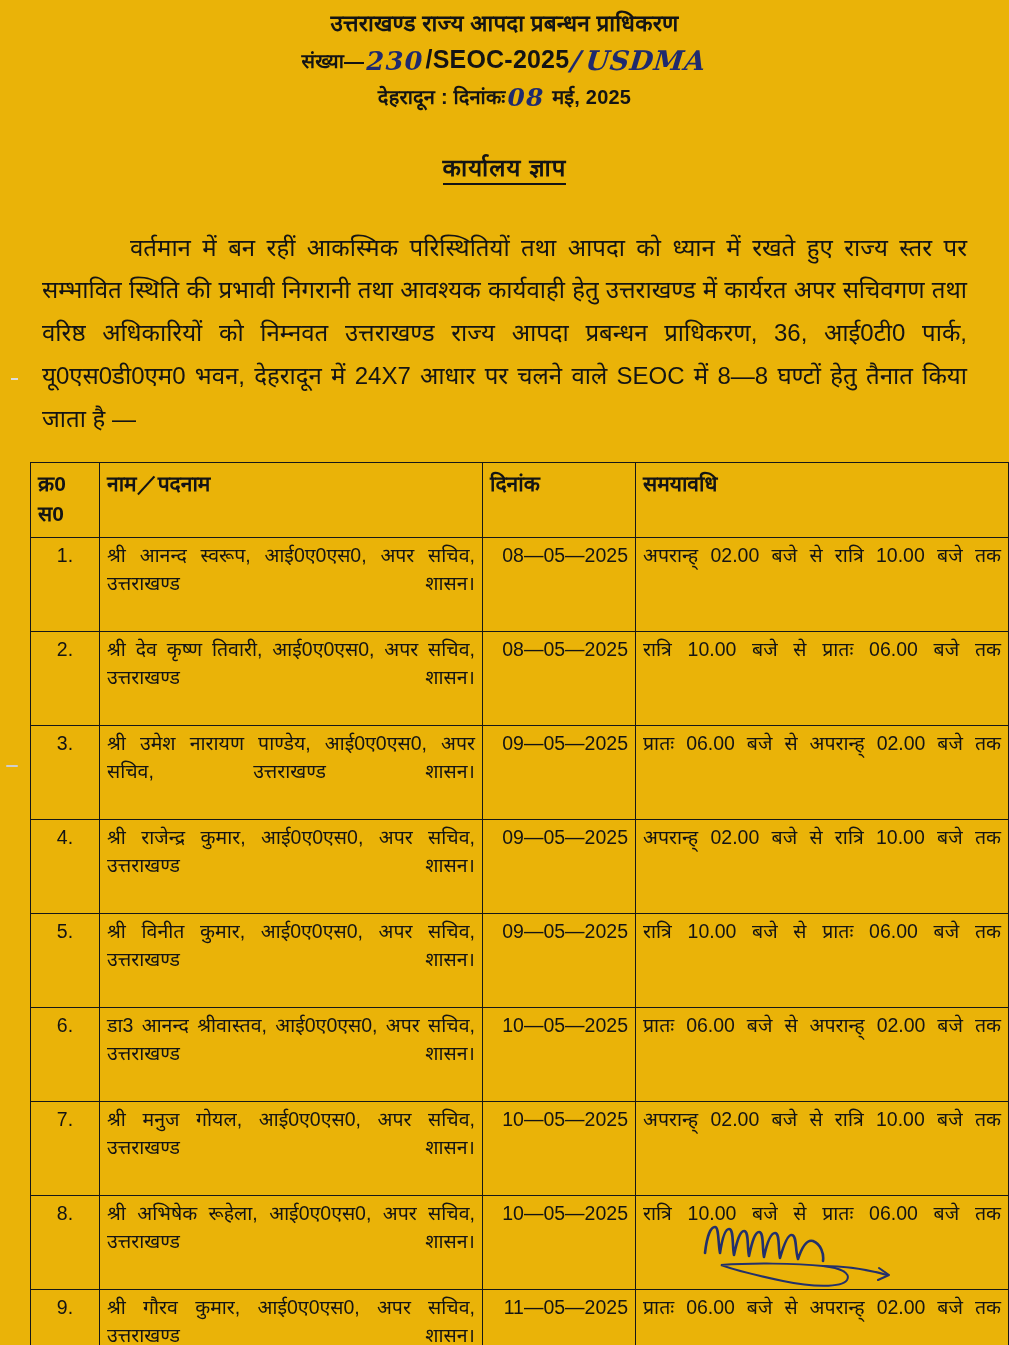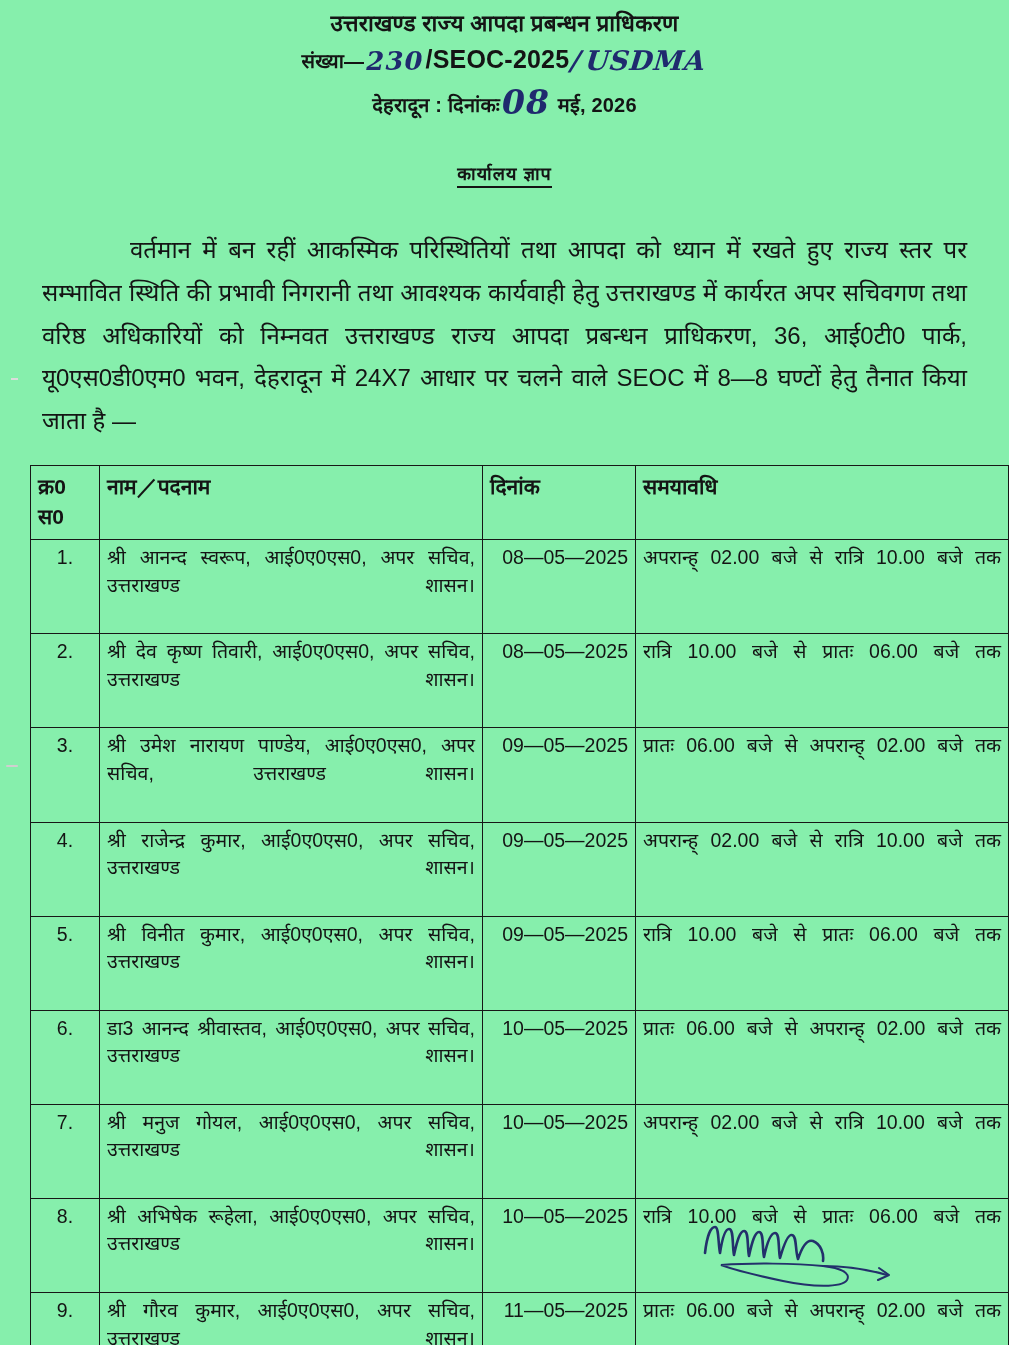--- a/index.html
+++ b/index.html
@@ -12,7 +12,7 @@
     position: relative;
     width: 1009px;
     height: 1345px;
-    background: #86efac;
+    background: #eab308;
     overflow: hidden;
     font-family: "Liberation Sans", "DejaVu Sans", sans-serif;
     color: #141414;

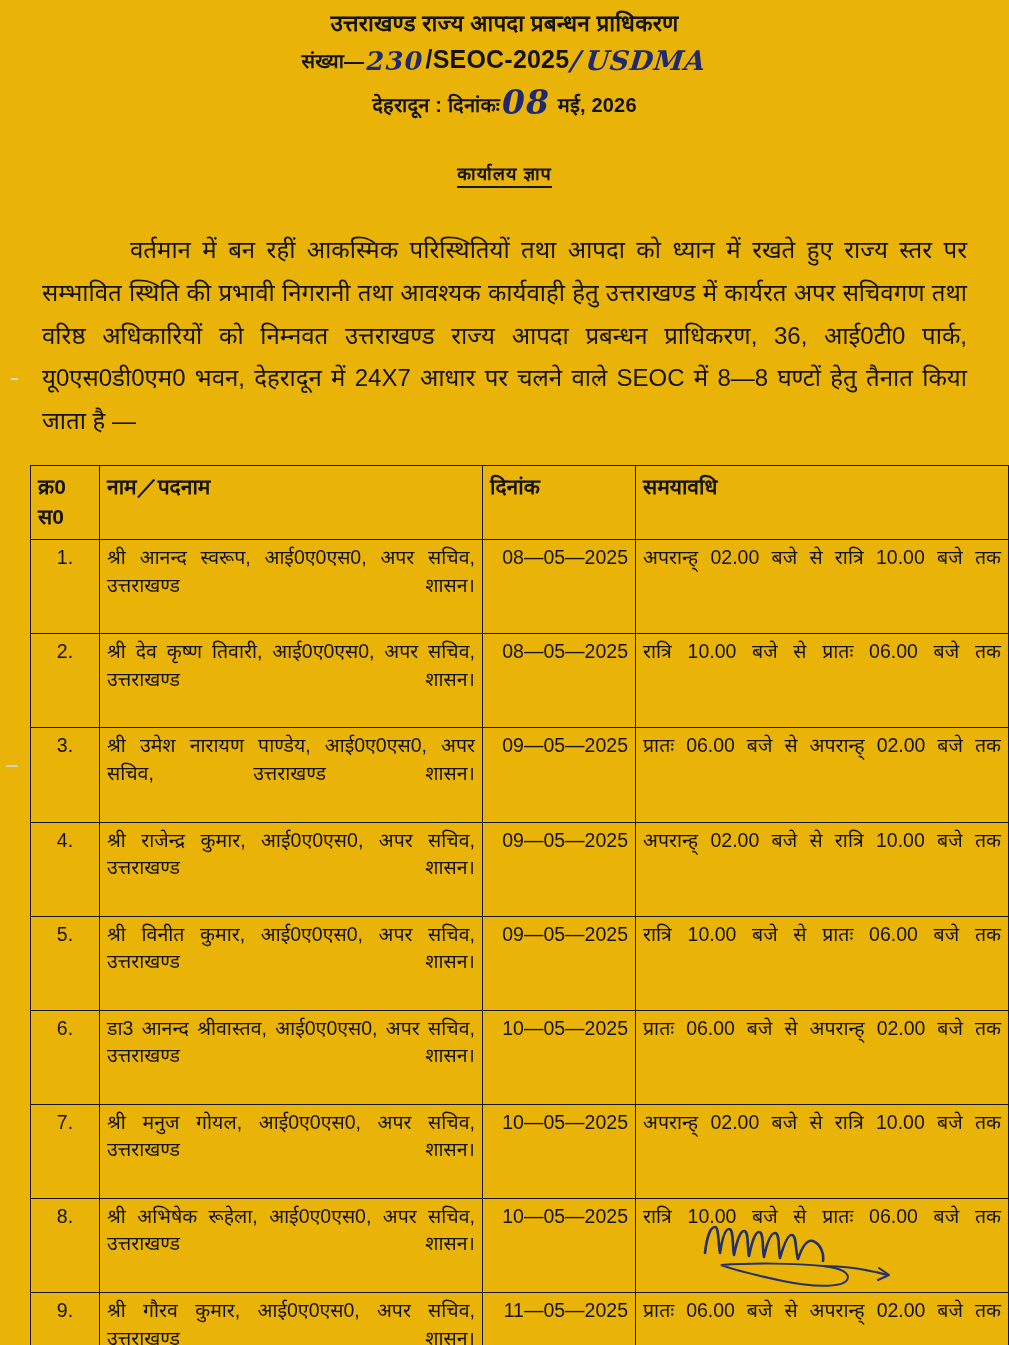--- a/index.html
+++ b/index.html
@@ -47,7 +47,7 @@
     top: 2px;
     padding: 0 2px;
   }
-  .ink.sm { font-size: 33px; text-align: center; }
+  .ink.sm { font-size: 25px; text-align: center; }
   .ink.usdma {
     font-size: 27px;
     letter-spacing: 0.5px;

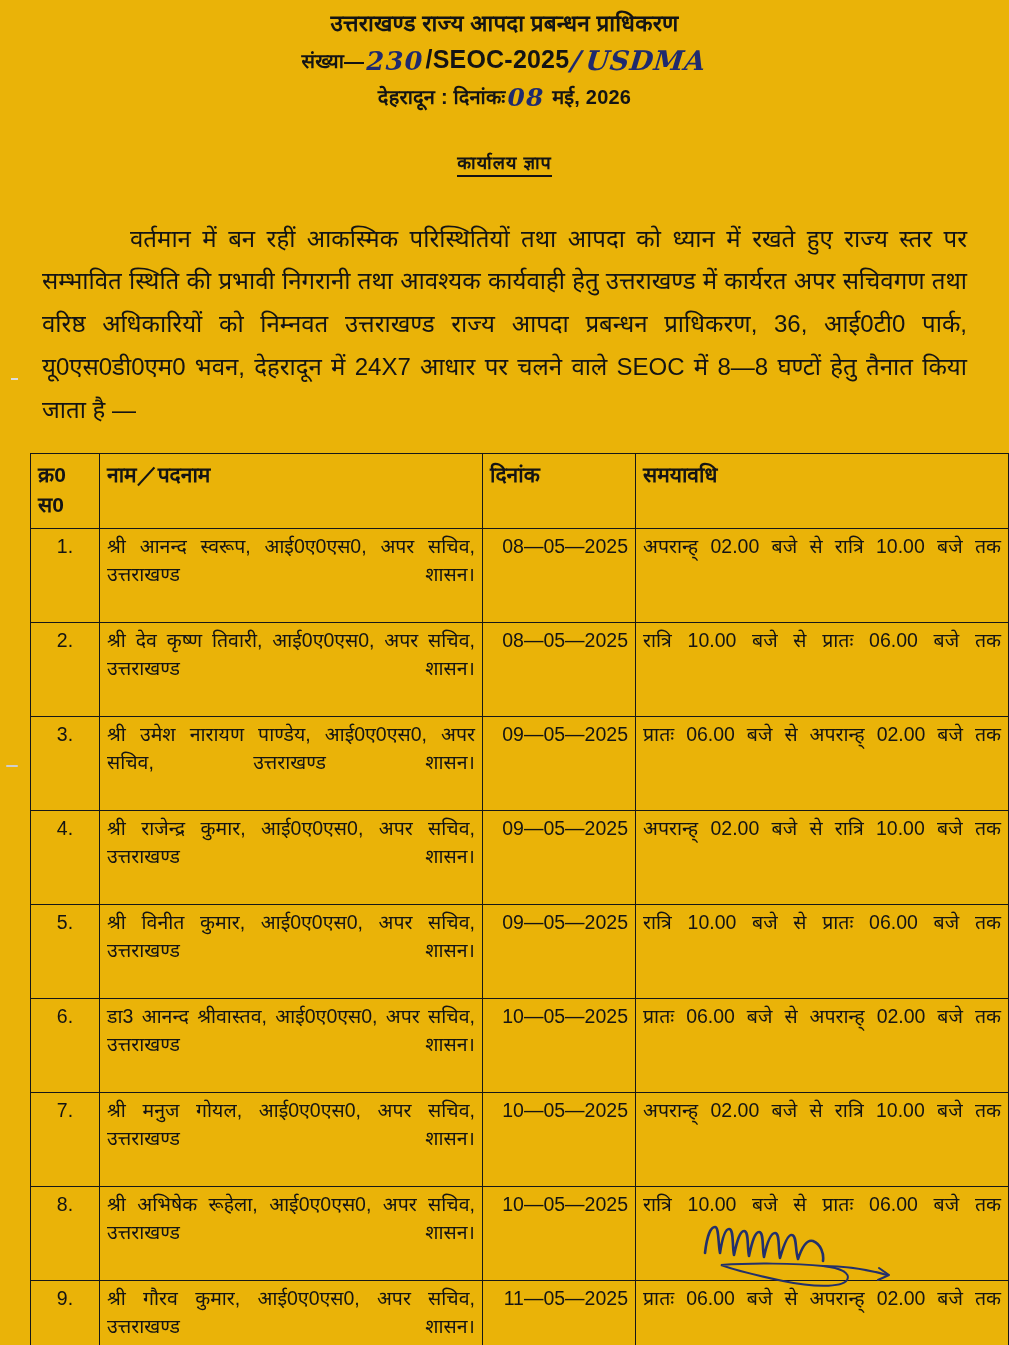--- a/index.html
+++ b/index.html
@@ -168,7 +168,7 @@
       <span>संख्या—</span><span class="ink">230</span><span class="seoc-no">/SEOC-2025</span><span class="ink usdma">/</span><span class="ink usdma">USDMA</span>
     </div>
     <div class="hdr-line l4">
-      <span>देहरादून : दिनांकः</span><span class="ink sm">08</span>&nbsp;<span>मई, 2026</span>
+      <span>देहरादून : दिनांकः</span><span class="ink sm">08</span>&nbsp;<span>मई, 2025</span>
     </div>
   </div>
 

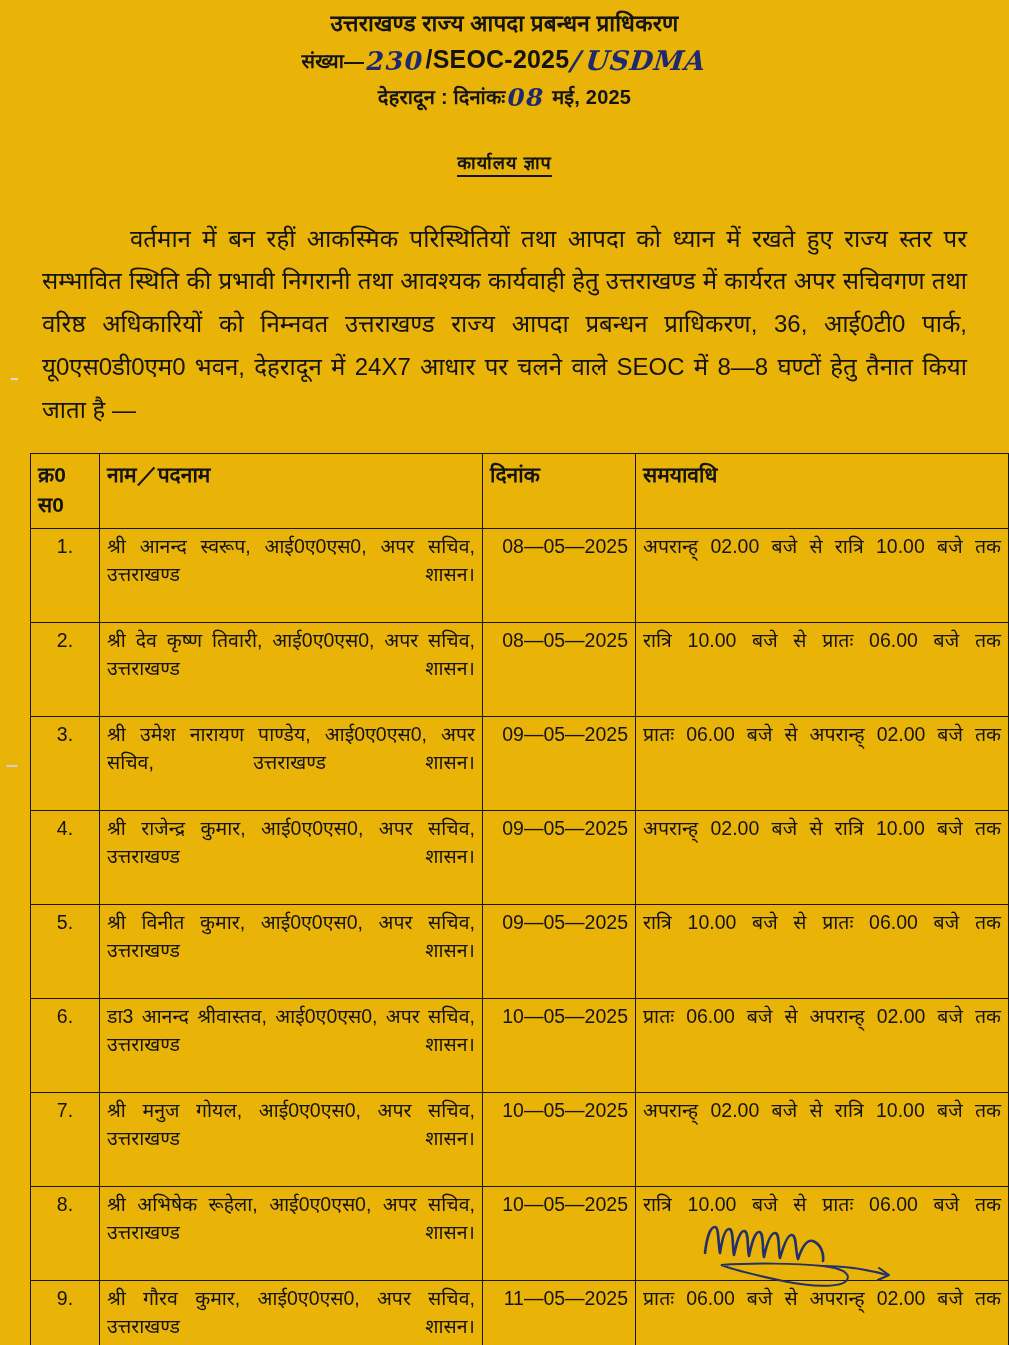--- a/index.html
+++ b/index.html
@@ -60,7 +60,7 @@
   .doc-title {
     text-align: center;
     margin-top: 36px;
-    font-size: 18px;
+    font-size: 24px;
     font-weight: 700;
   }
   .doc-title span {

